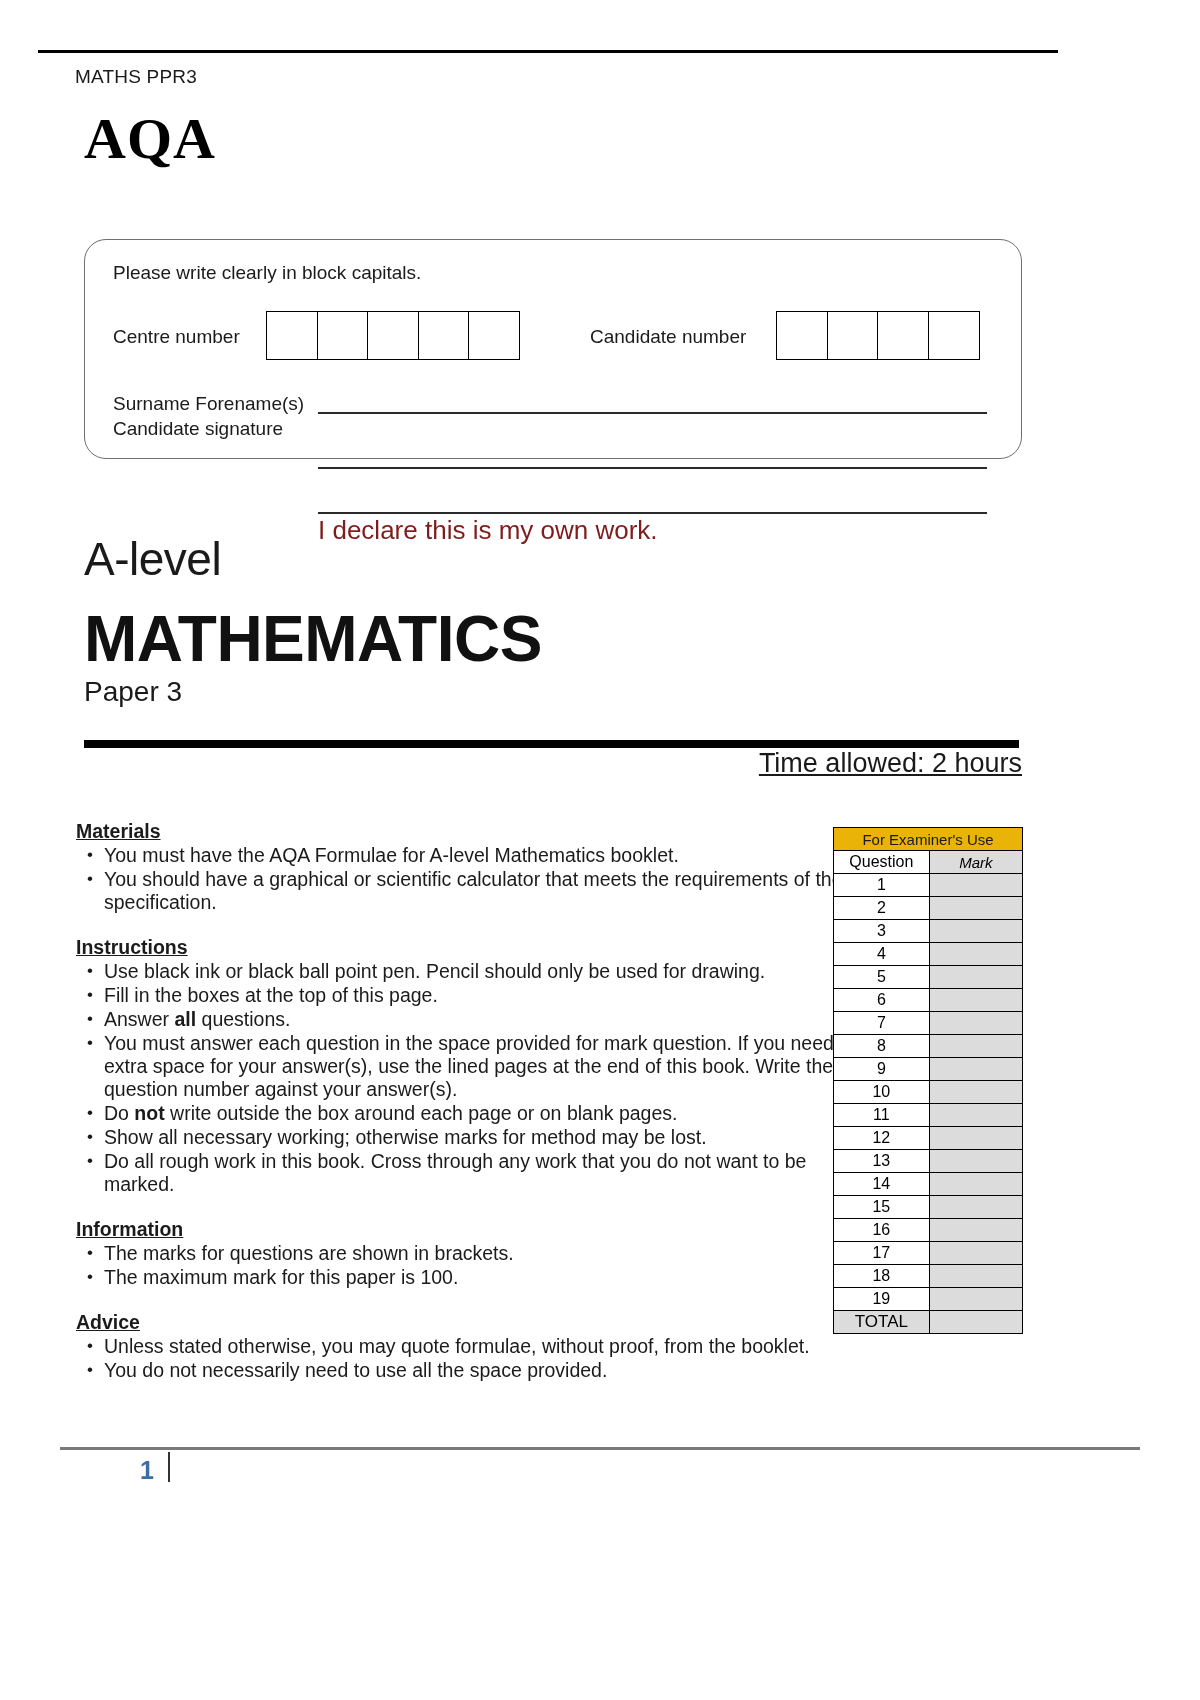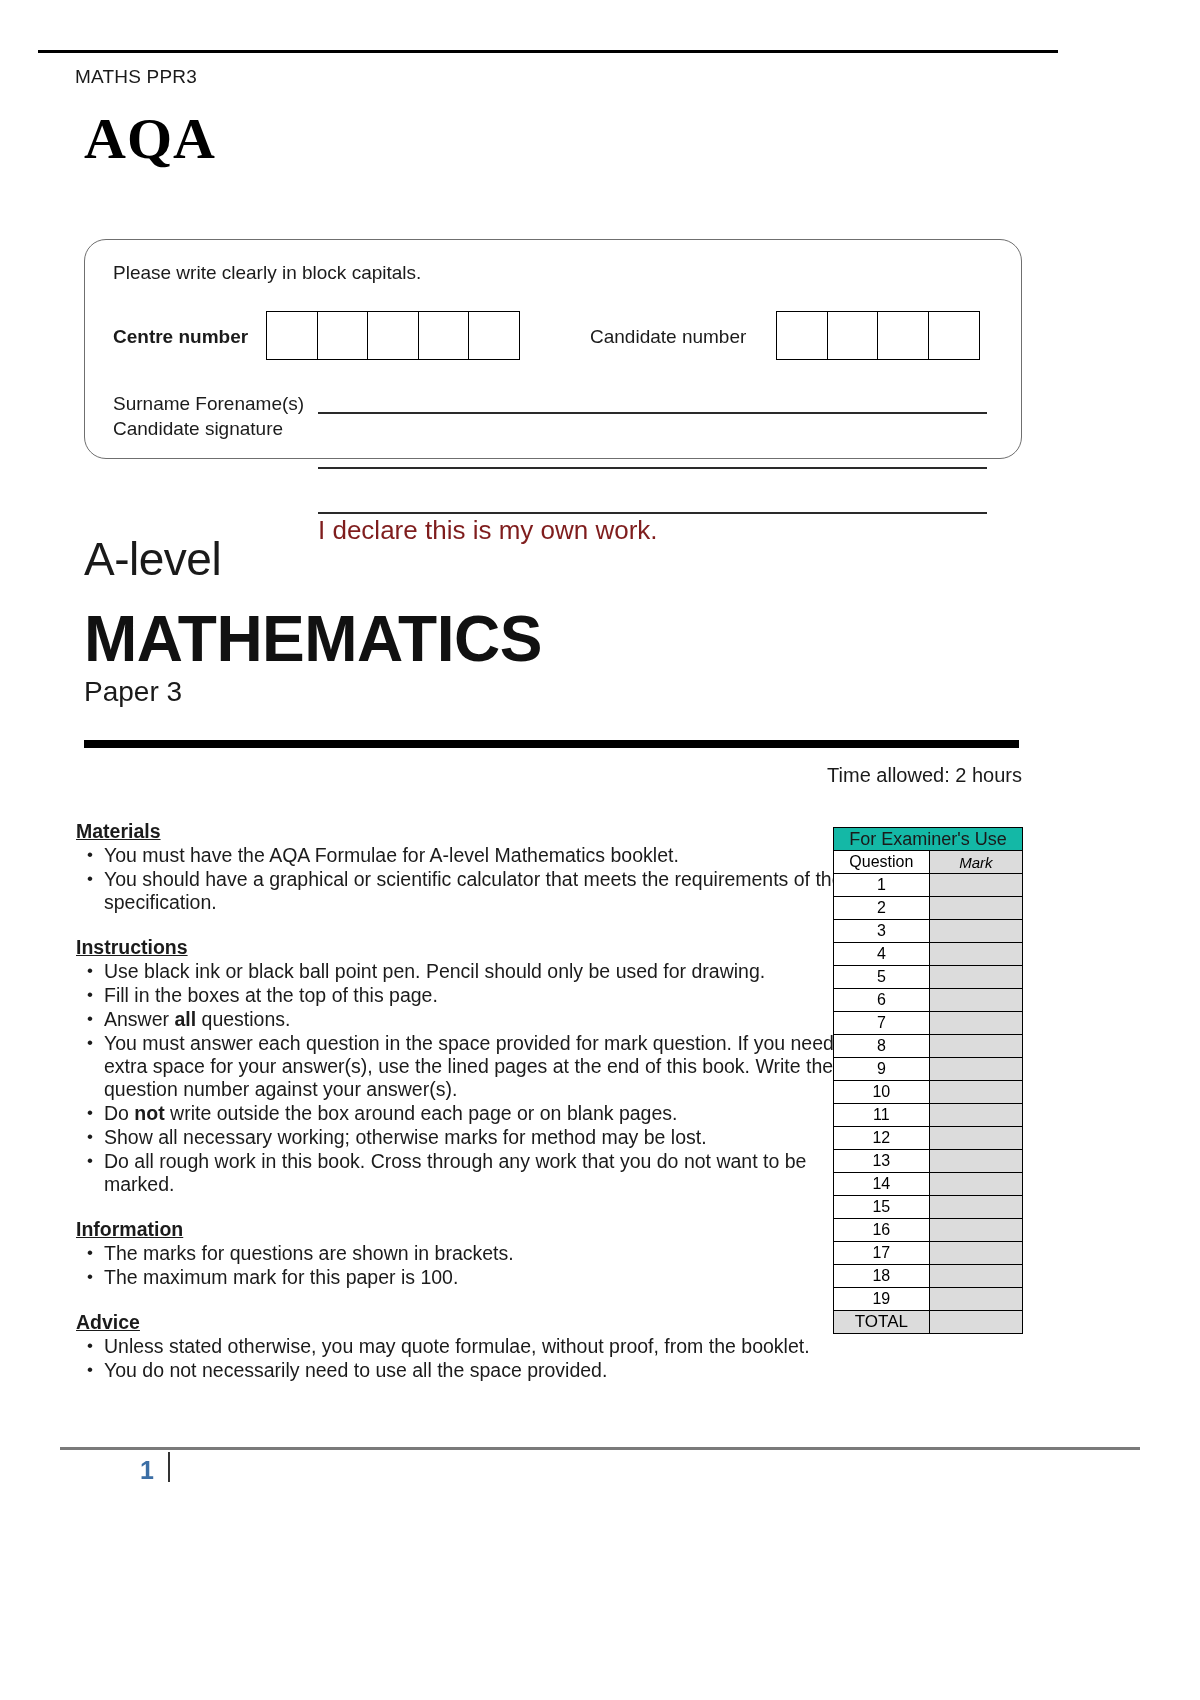--- a/index.html
+++ b/index.html
@@ -44,7 +44,7 @@
   .cand-box .blockcaps{
     position:absolute;left:28px;top:22px;font-size:19px;color:#1b1b1b;
   }
-  .lbl-centre{position:absolute;left:28px;top:86px;font-size:19px;color:#1b1b1b;font-weight:bold;}
+  .lbl-centre{position:absolute;left:28px;top:86px;font-size:19px;color:#1b1b1b;}
   .lbl-candidate{position:absolute;left:505px;top:86px;font-size:19px;color:#1b1b1b;}
 
   .boxrow{position:absolute;display:flex;}

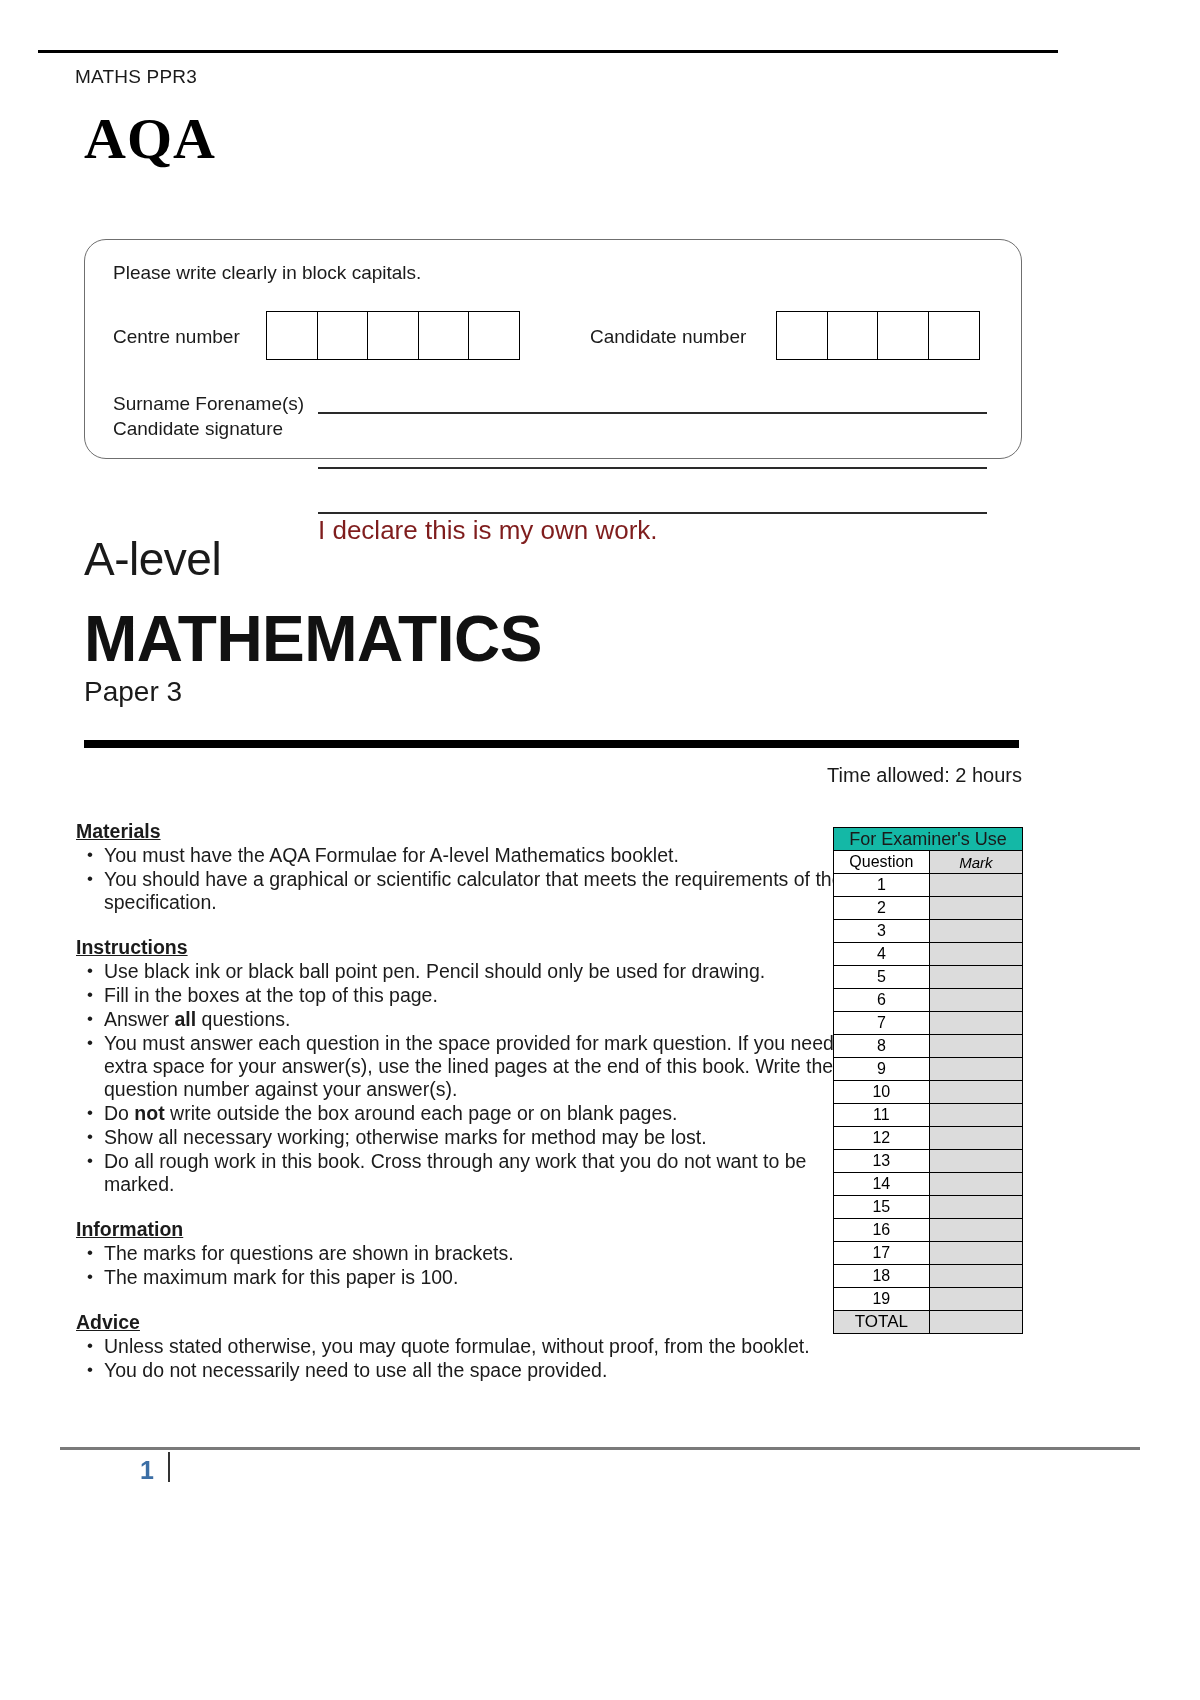--- a/index.html
+++ b/index.html
@@ -86,8 +86,8 @@
   }
 
   .time-allowed{
-    position:absolute;right:178px;top:764px;
-    font-size:20px;color:#1a1a1a;
+    position:absolute;right:178px;top:748px;
+    font-size:27px;color:#1a1a1a;text-decoration:underline;
   }
 
   

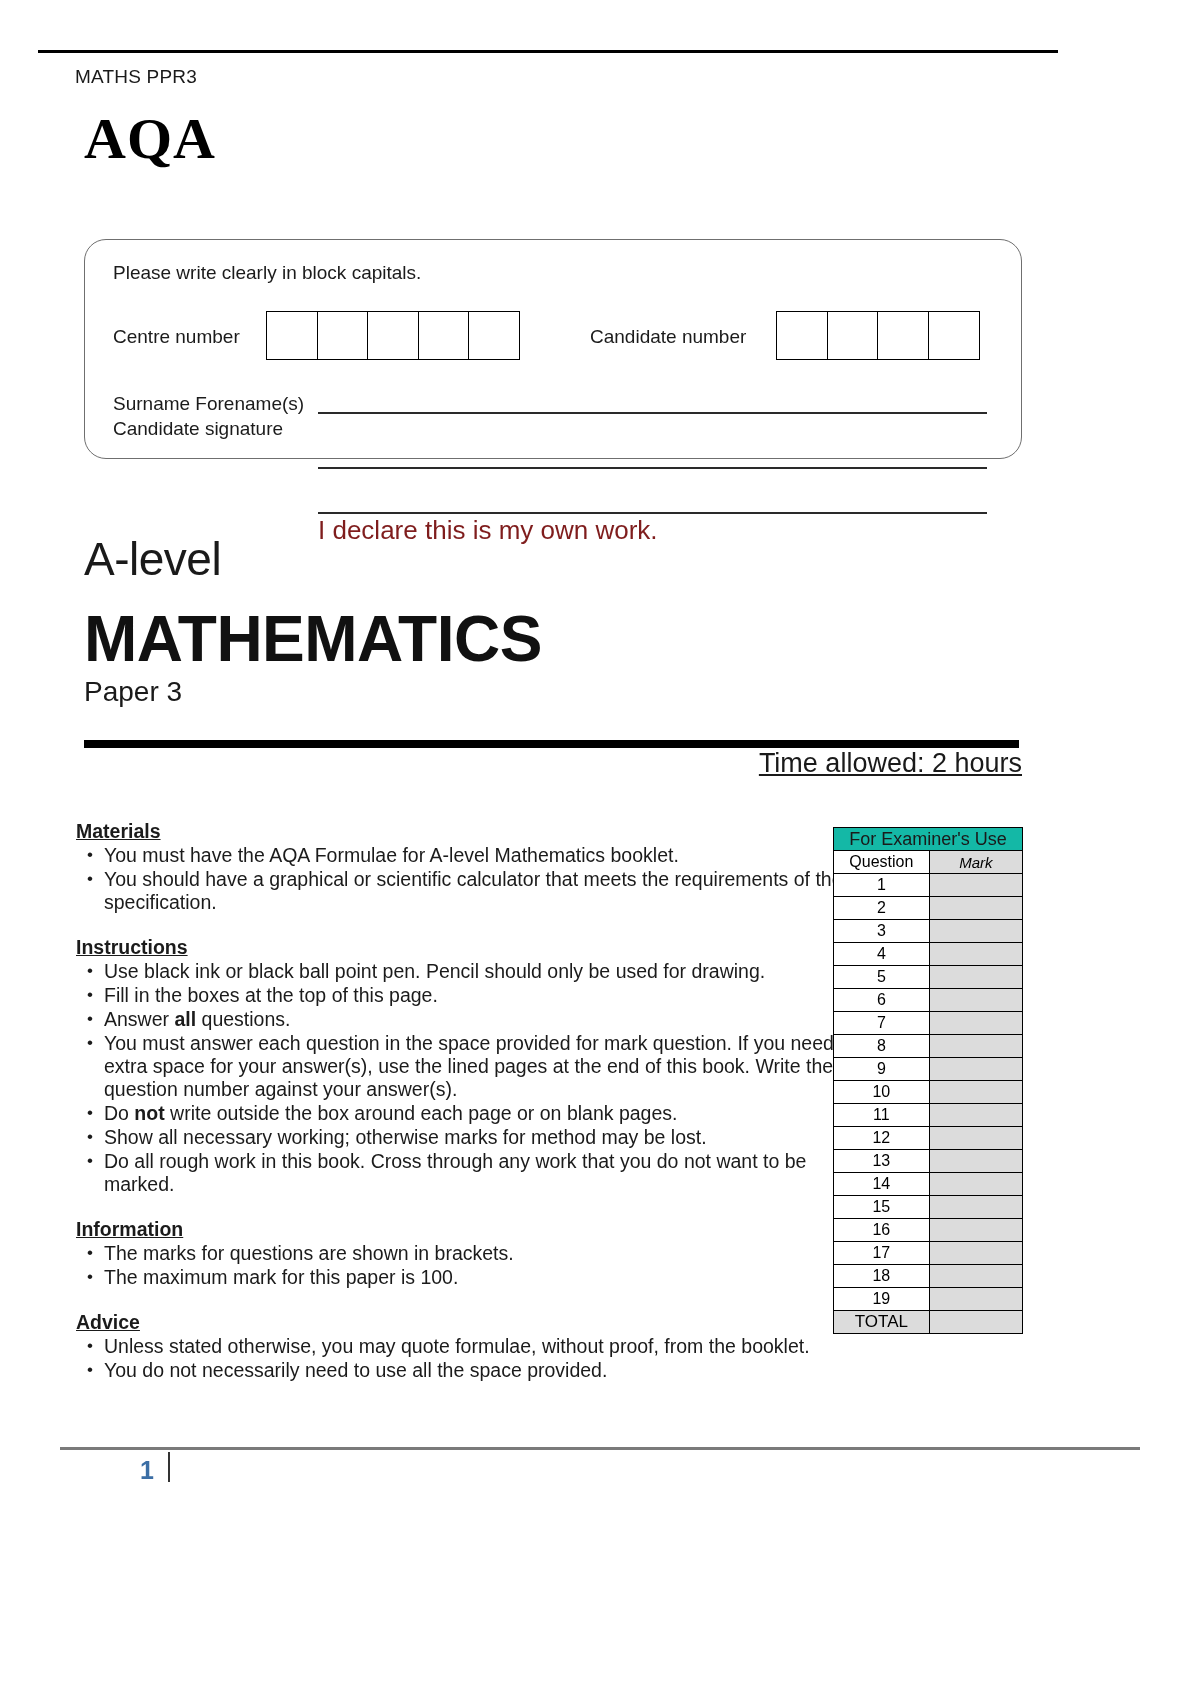--- a/index.html
+++ b/index.html
@@ -120,7 +120,7 @@
     box-sizing:border-box;
   }
   .ex-title{
-    background:#14b8a6;font-size:18px;height:25px;color:#1a1a1a;margin-left:36px;
+    background:#eab308;font-size:15px;height:25px;color:#1a1a1a;margin-left:36px;
   }
   .ex-colhead{background:#fff;height:28px;font-size:15px;}
   .ex-colhead.mark{background:#dcdcdc;}

